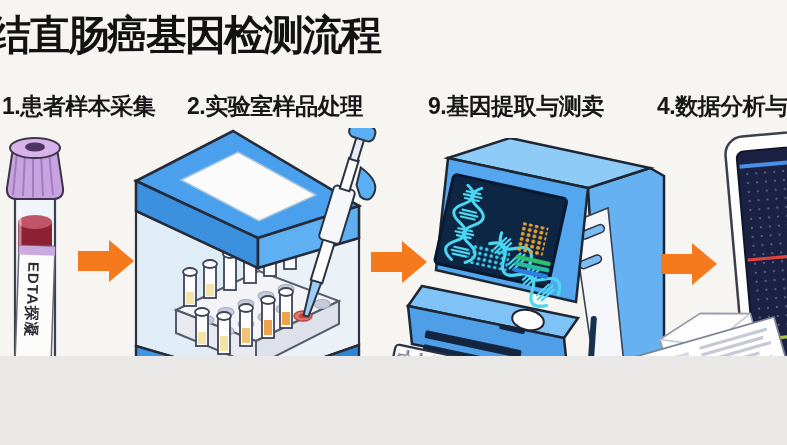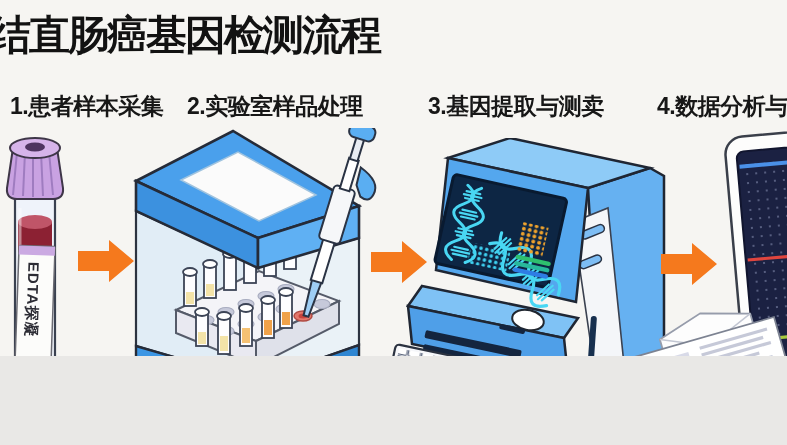--- a/index.html
+++ b/index.html
@@ -17,7 +17,7 @@
     position:absolute;top:91px;font-size:23px;font-weight:800;color:#171717;
     white-space:nowrap;letter-spacing:-0.5px;
   }
-  .step-label.s1{left:2px;margin-left:8px;}
+  .step-label.s1{left:2px;}
   .step-label.s2{left:187px;text-align:center;}
   .step-label.s3{left:428px;}
   .step-label.s4{left:657px;}

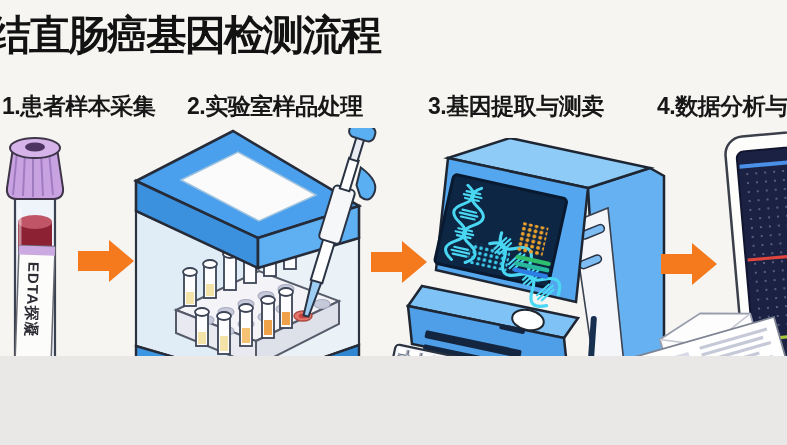--- a/index.html
+++ b/index.html
@@ -41,7 +41,7 @@
 
   <div class="step-label s1">1.患者样本采集</div>
   <div class="step-label s2">2.实验室样品处理</div>
-  <div class="step-label s3">3.基因提取与测卖</div>
+  <div class="step-label s3">9.基因提取与测卖</div>
   <div class="step-label s4">4.数据分析与报</div>
 
   <div class="fig fig-tube">

